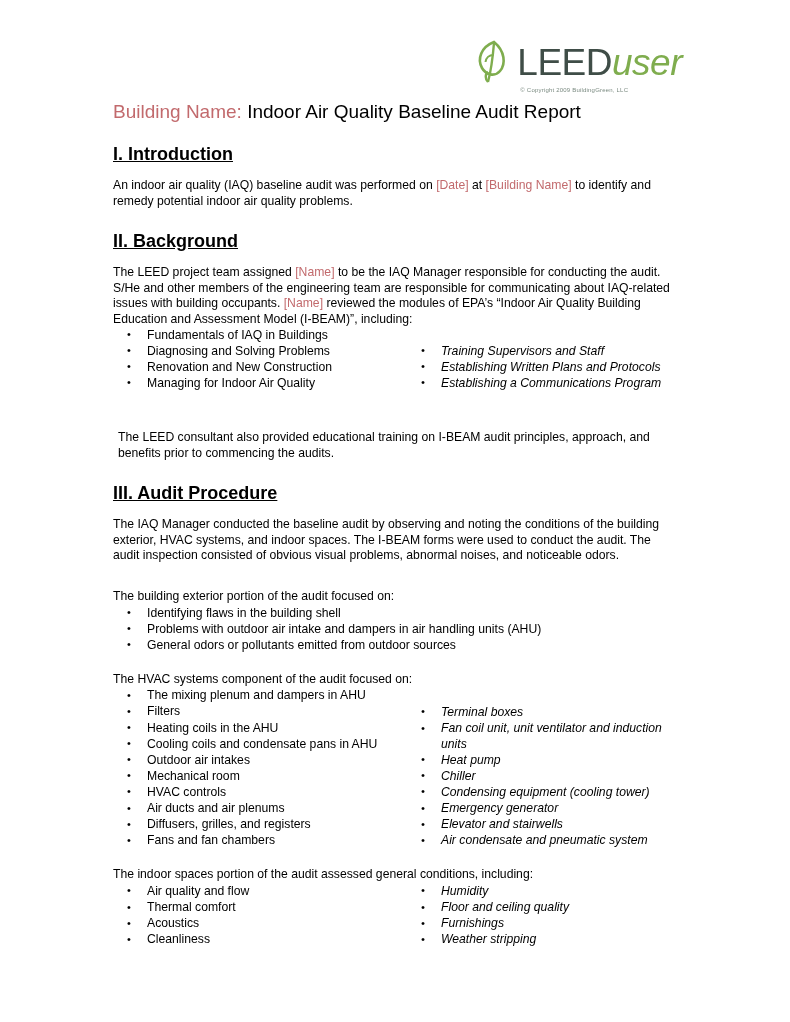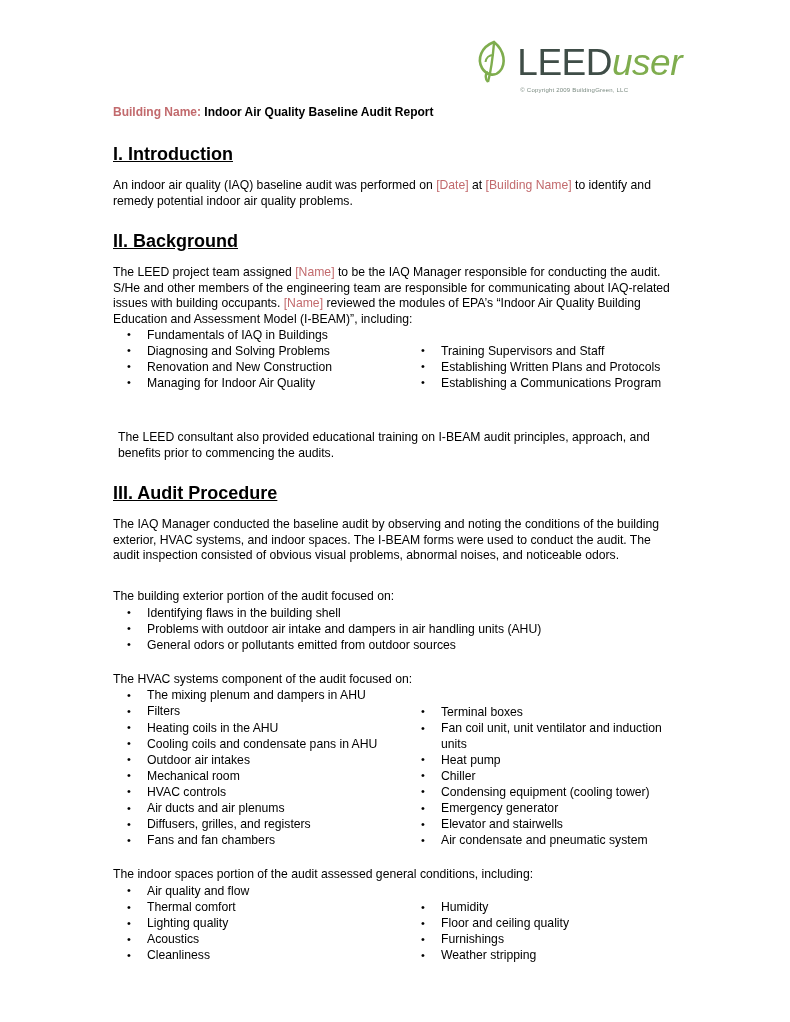--- a/index.html
+++ b/index.html
@@ -78,8 +78,8 @@
   }
 
   .doc-title {
-    font-size: 12px;
-    font-weight: bold;
+    font-size: 19px;
+    font-weight: normal;
     margin: 0 0 26px 0;
     line-height: 18px;
   }

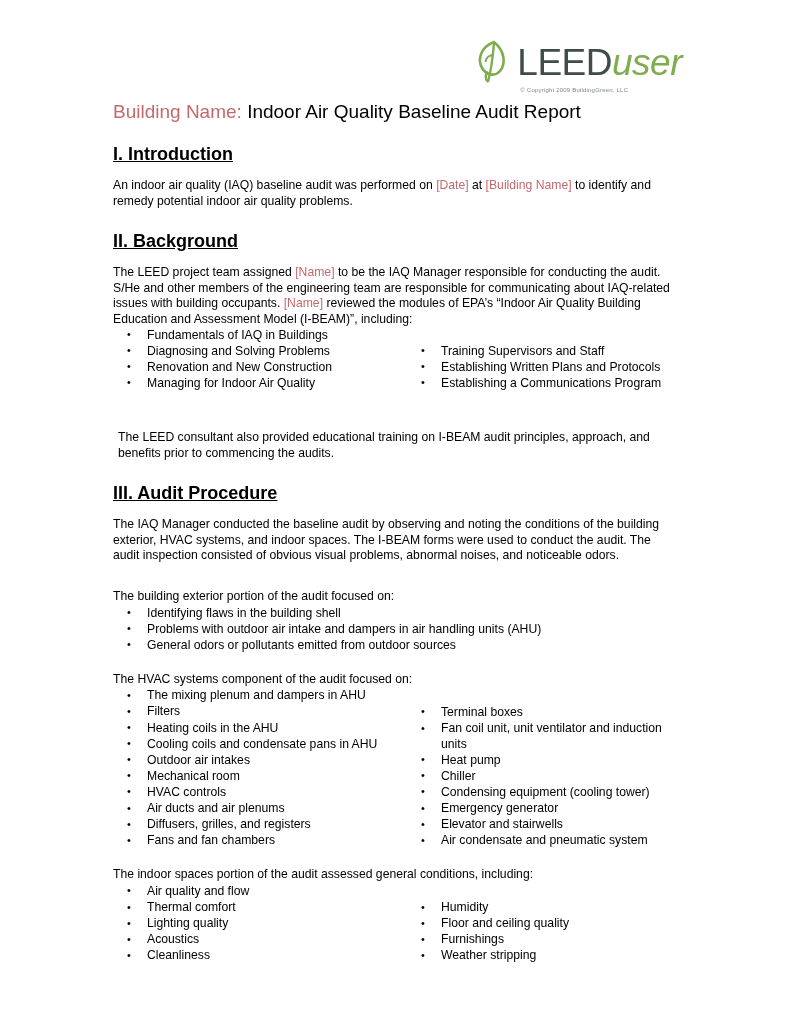--- a/index.html
+++ b/index.html
@@ -141,6 +141,7 @@
   }
   .col-right {
     flex: 1 1 auto;
+    font-style: italic;
   }
   .col-right ul.bullets > li {
     padding-left: 31px;

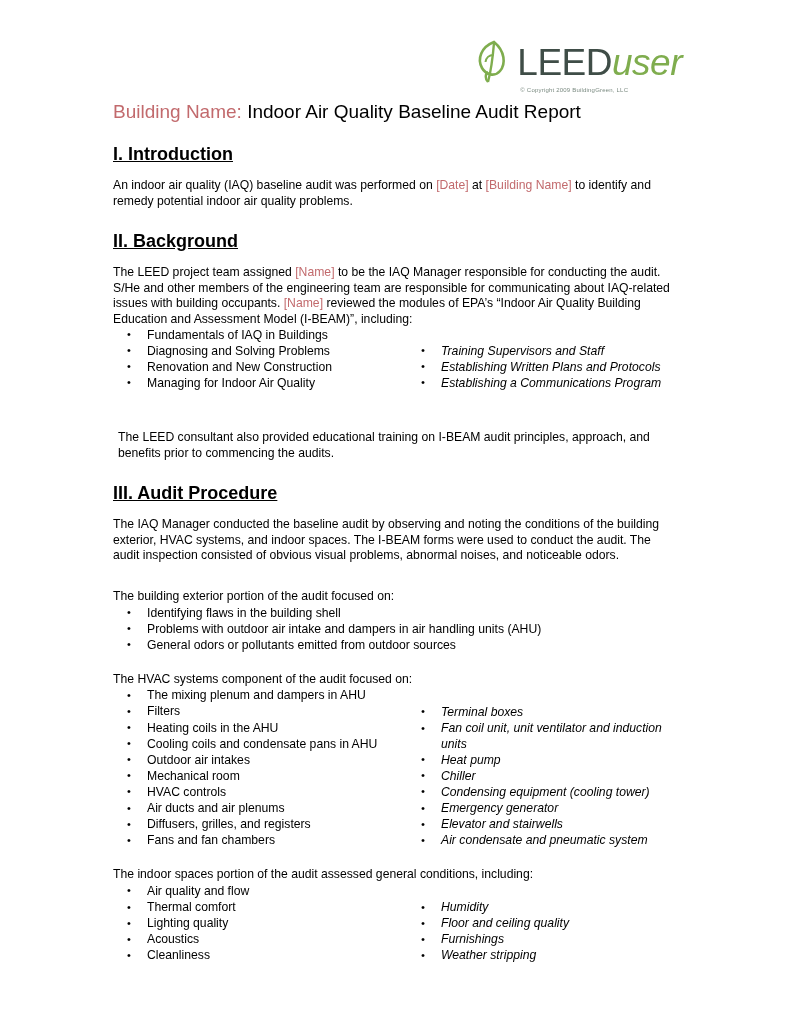--- a/index.html
+++ b/index.html
@@ -266,7 +266,6 @@
         <ul class="bullets">
           <li>Air quality and flow</li>
           <li>Thermal comfort</li>
-          <li>Lighting quality</li>
           <li>Acoustics</li>
           <li>Cleanliness</li>
         </ul>

